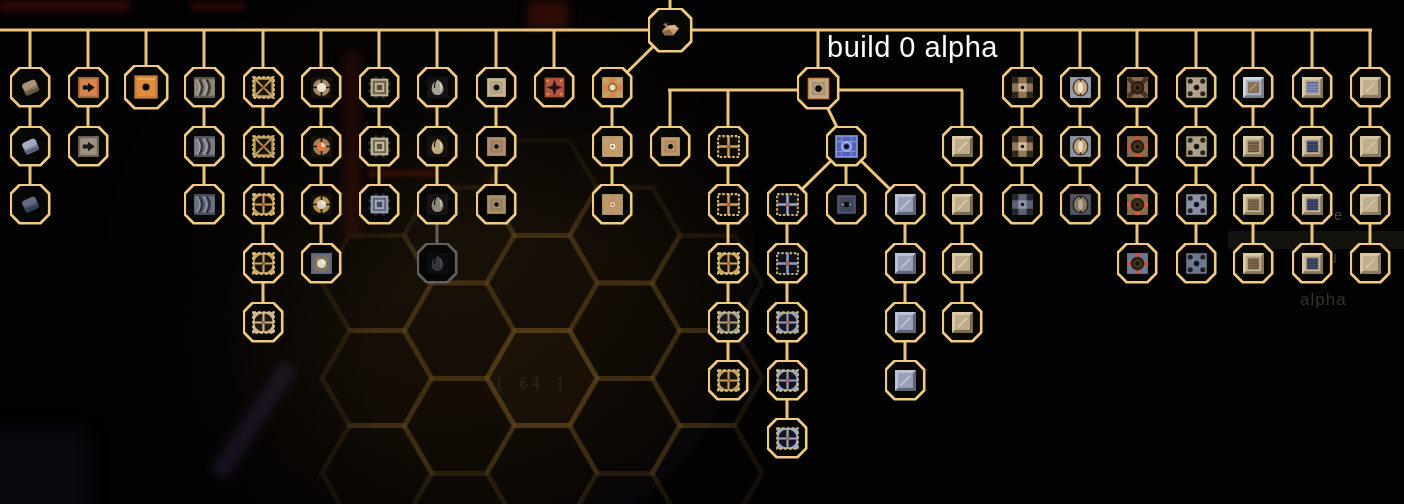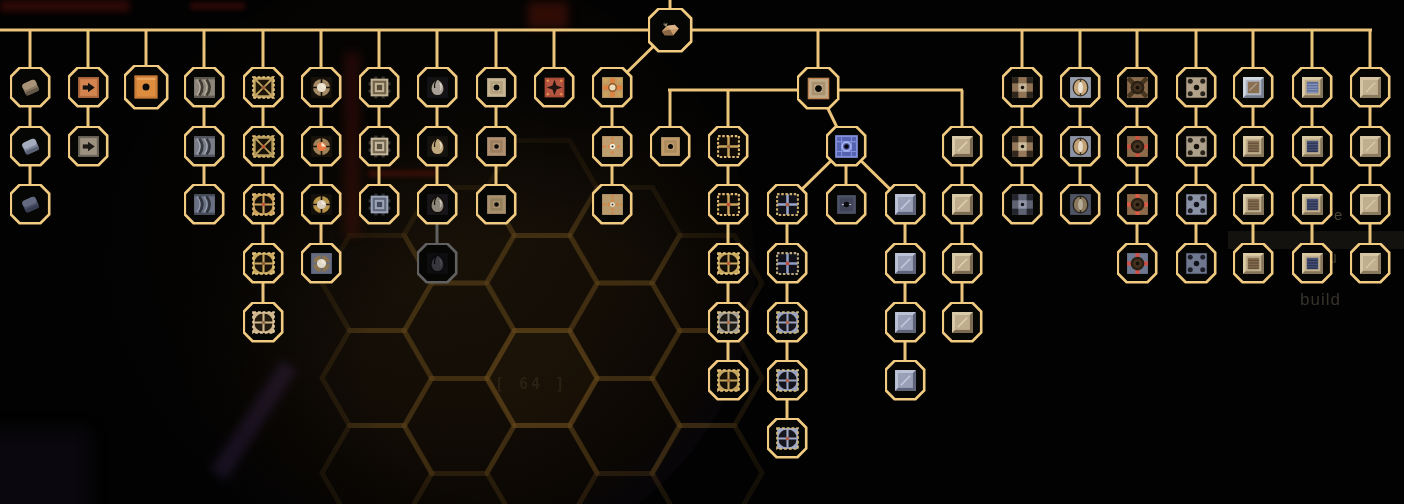--- a/index.html
+++ b/index.html
@@ -1075,6 +1075,7 @@
         </div>
       </div>
     </div>
+  <div id="page-title" style="left: 827px; top: 31px; color: rgb(255, 255, 255);">build 0 alpha</div>
 </div>
 
 </body></html>

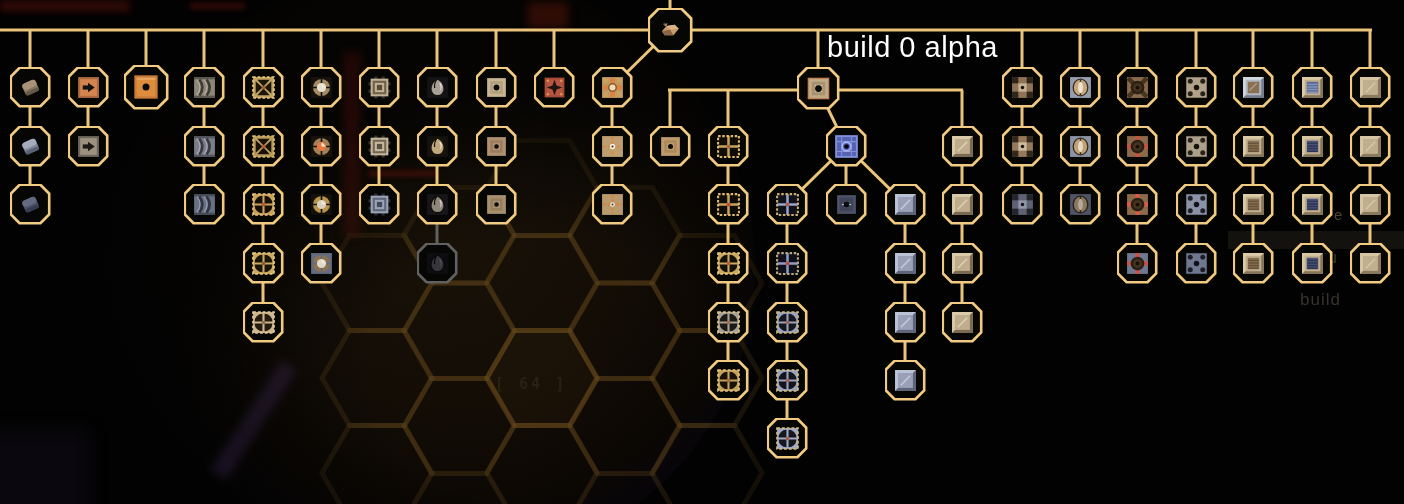--- a/index.html
+++ b/index.html
@@ -63,7 +63,7 @@
   <div id="fainttexts">
       <div class="fainttext" style="left: 1334px; top: 206px; font-size: 15px; color: rgb(74, 69, 55);">e</div>
       <div class="fainttext" style="left: 1317px; top: 248px; font-size: 17px; color: rgb(59, 55, 44);">bu</div>
-      <div class="fainttext" style="left: 1300px; top: 290px; font-size: 17px; color: rgb(53, 51, 42);">build</div>
+      <div class="fainttext" style="left: 1300px; top: 290px; font-size: 17px; color: rgb(53, 51, 42);">alpha</div>
     </div>
   <div id="edges">
       <div class="edge" style="left: 0px; top: 30px; width: 1372px; height: 3px; transform-origin: 0px 1.5px; transform: translateY(-1.5px) rotate(0rad); background: rgb(234, 196, 122);"></div>

